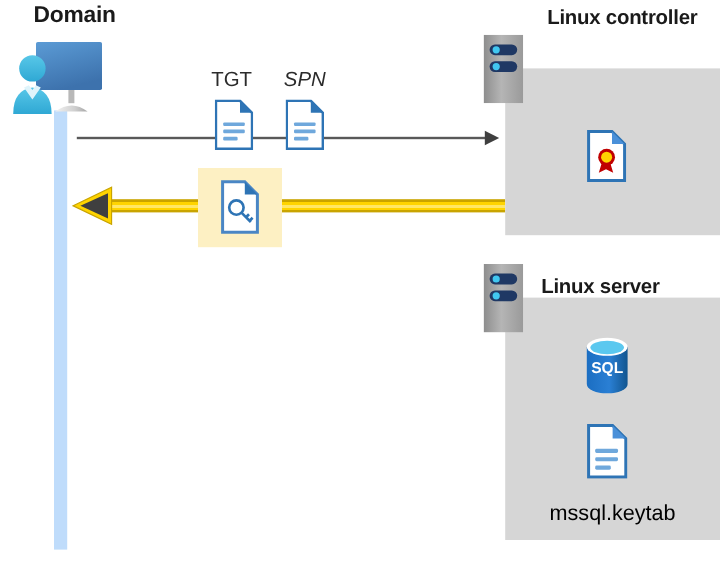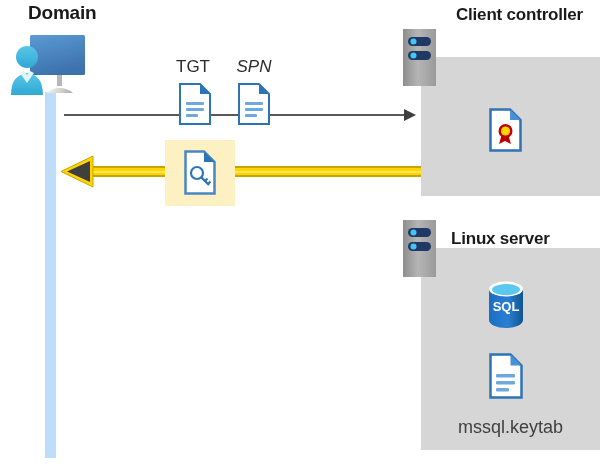--- a/index.html
+++ b/index.html
@@ -203,7 +203,7 @@
     </svg>
   </div>
 
-  <div class="abs panel-title" id="dc-title">Client controller</div>
+  <div class="abs panel-title" id="dc-title">Linux controller</div>
 
   <div class="abs" id="cert-doc">
     <svg viewBox="0 0 33 44" width="33" height="44" xmlns="http://www.w3.org/2000/svg">

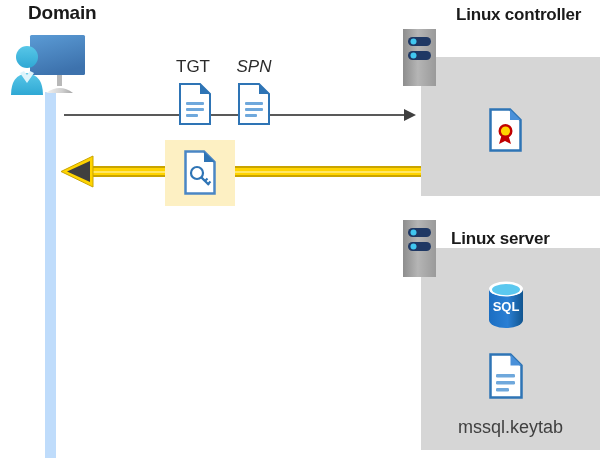--- a/index.html
+++ b/index.html
@@ -90,7 +90,7 @@
   #keytab-doc{left:489px;top:353px;width:34px;height:46px;}
   #keytab-label{
     left:421px;top:417px;width:179px;text-align:center;
-    font-size:18px;color:#404040;
+    font-size:18px;color:#000000;
   }
 </style>
 </head>

